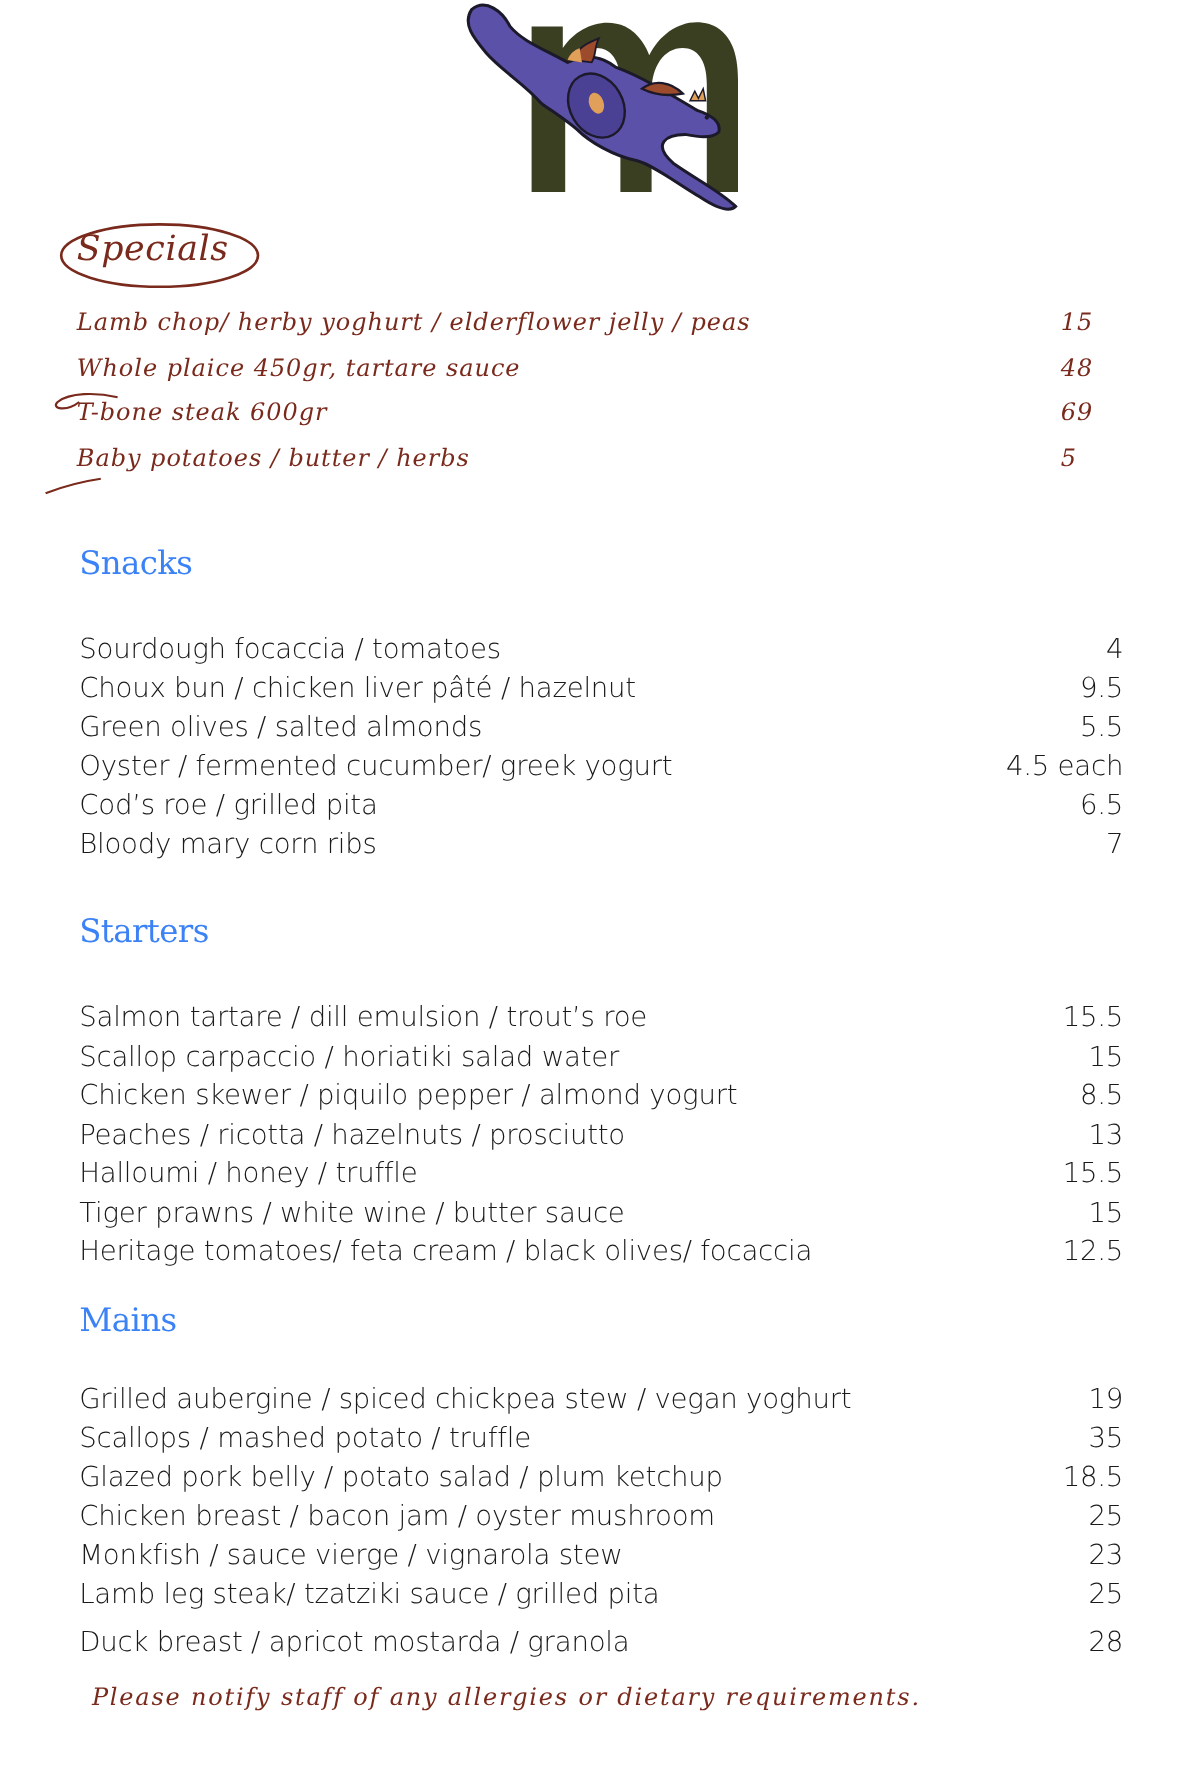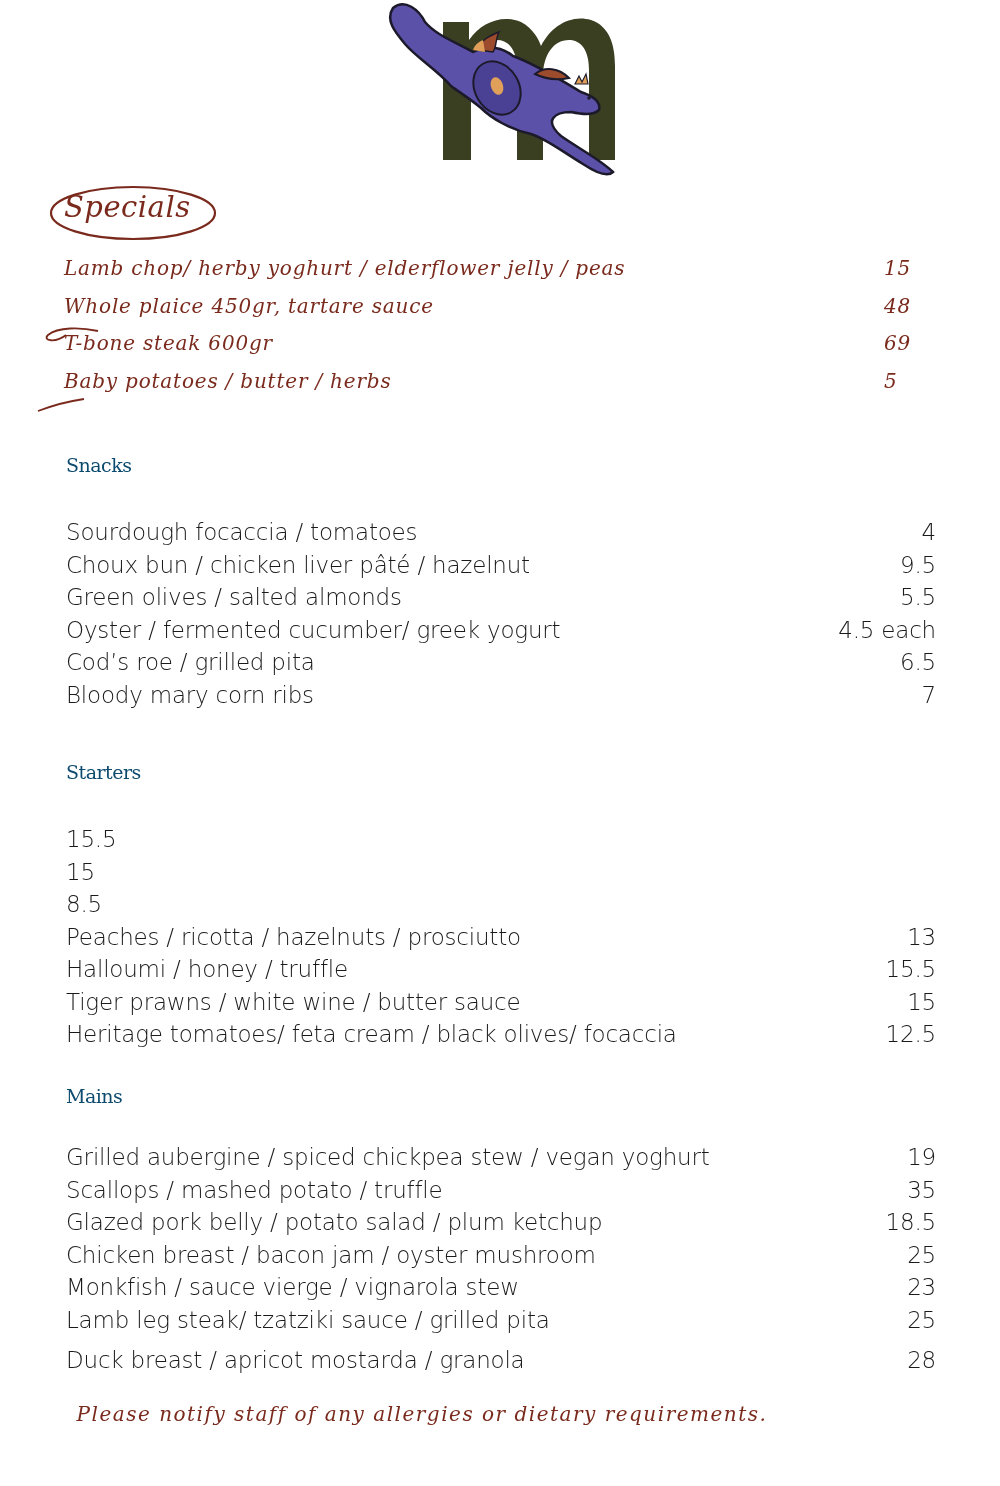--- a/index.html
+++ b/index.html
@@ -14,7 +14,7 @@
   .swash-t { position: absolute; left: 40px; top: 325px; width: 60px; height: 30px; }
   .swash-b { position: absolute; left: 36px; top: 385px; width: 50px; height: 30px; }
   .section { position: absolute; left: 66px; width: 870px; }
-  .section h2 { margin: 0; font-family: "DejaVu Serif", serif; font-weight: normal; font-size: 19px; color: #0c4a6e; letter-spacing: -0.5px; }
+  .section h2 { margin: 0; font-family: "DejaVu Serif", serif; font-weight: normal; font-size: 27px; color: #3b82f6; letter-spacing: -0.5px; }
   .items { margin-top: 40px; }
   .item { display: flex; justify-content: space-between; height: 32.5px; font-family: "DejaVu Sans", sans-serif; font-size: 23px; font-weight: 300; color: #1a1a1a; line-height: 32.5px; letter-spacing: -0.2px; }
   .item .price { text-align: right; }

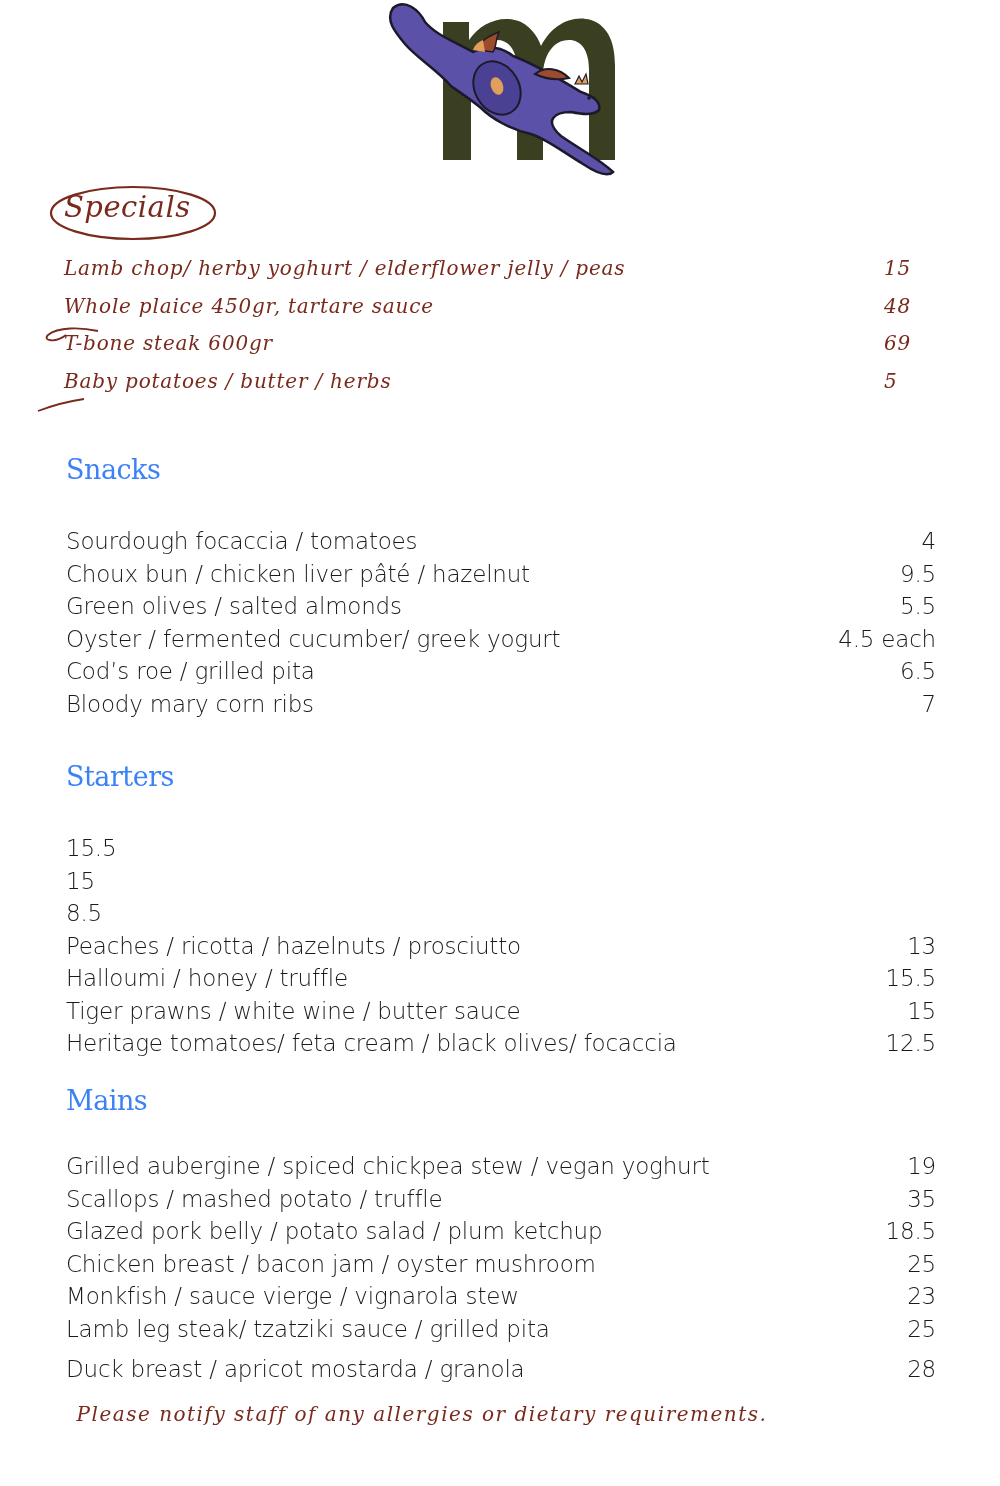--- a/index.html
+++ b/index.html
@@ -107,6 +107,7 @@
   <h2>Starters</h2>
   <div class="items">
     <div class="item">
+        <span>Salmon tartare / dill emulsion / trout’s roe</span>
         <span class="price">15.5</span>
       </div>
     <div class="item">

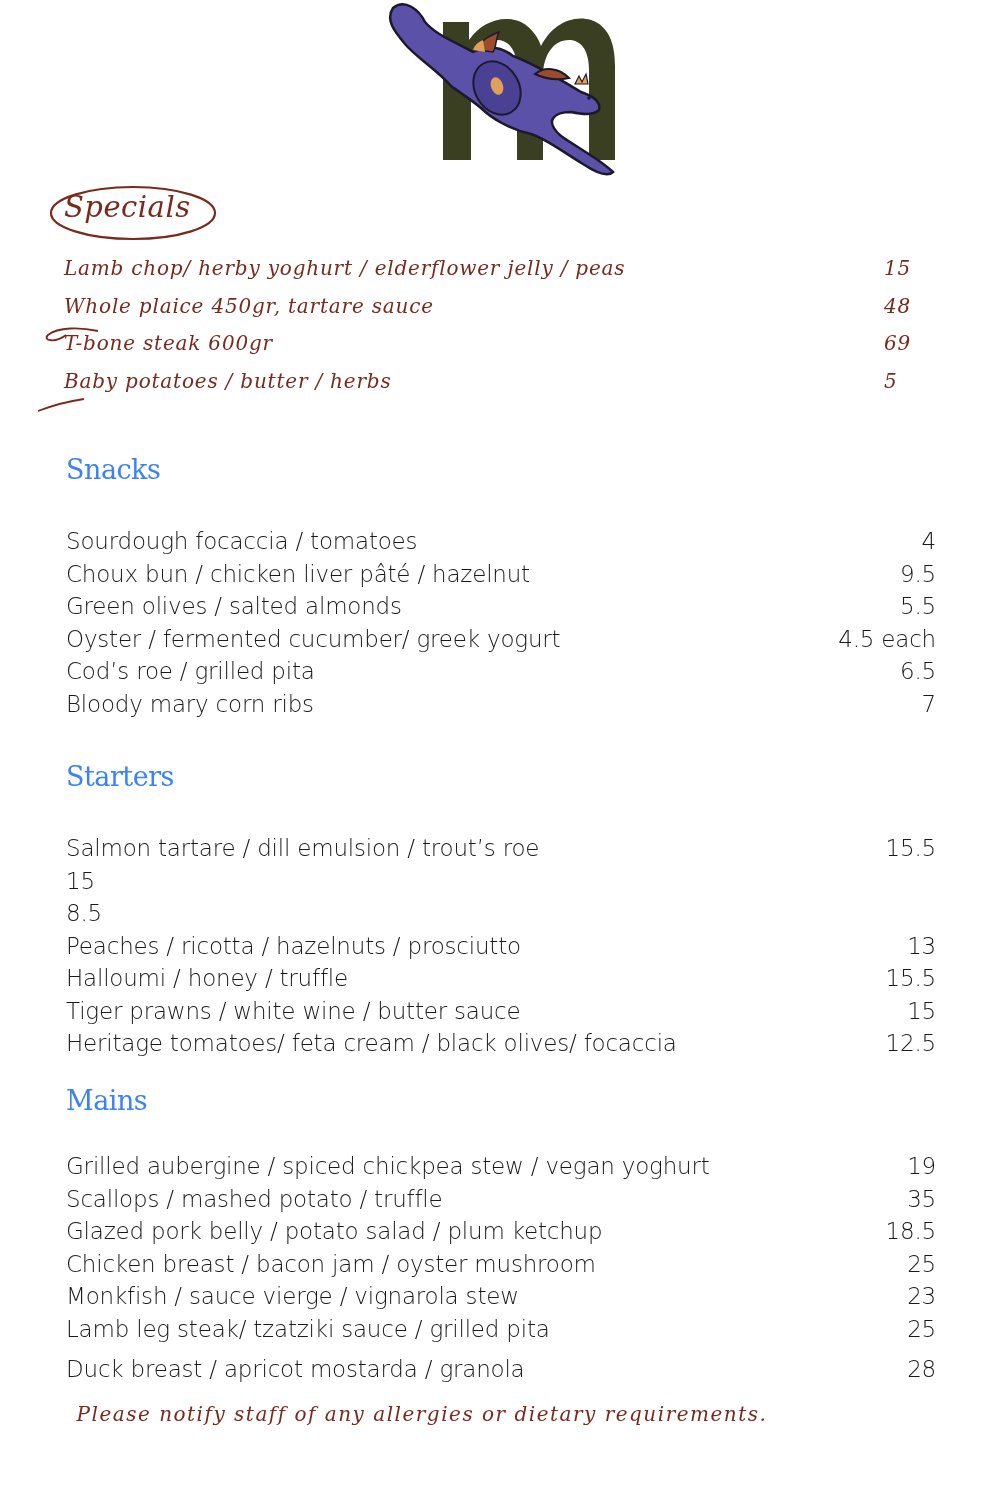--- a/index.html
+++ b/index.html
@@ -111,6 +111,7 @@
         <span class="price">15.5</span>
       </div>
     <div class="item">
+        <span>Scallop carpaccio / horiatiki salad water</span>
         <span class="price">15</span>
       </div>
     <div class="item">

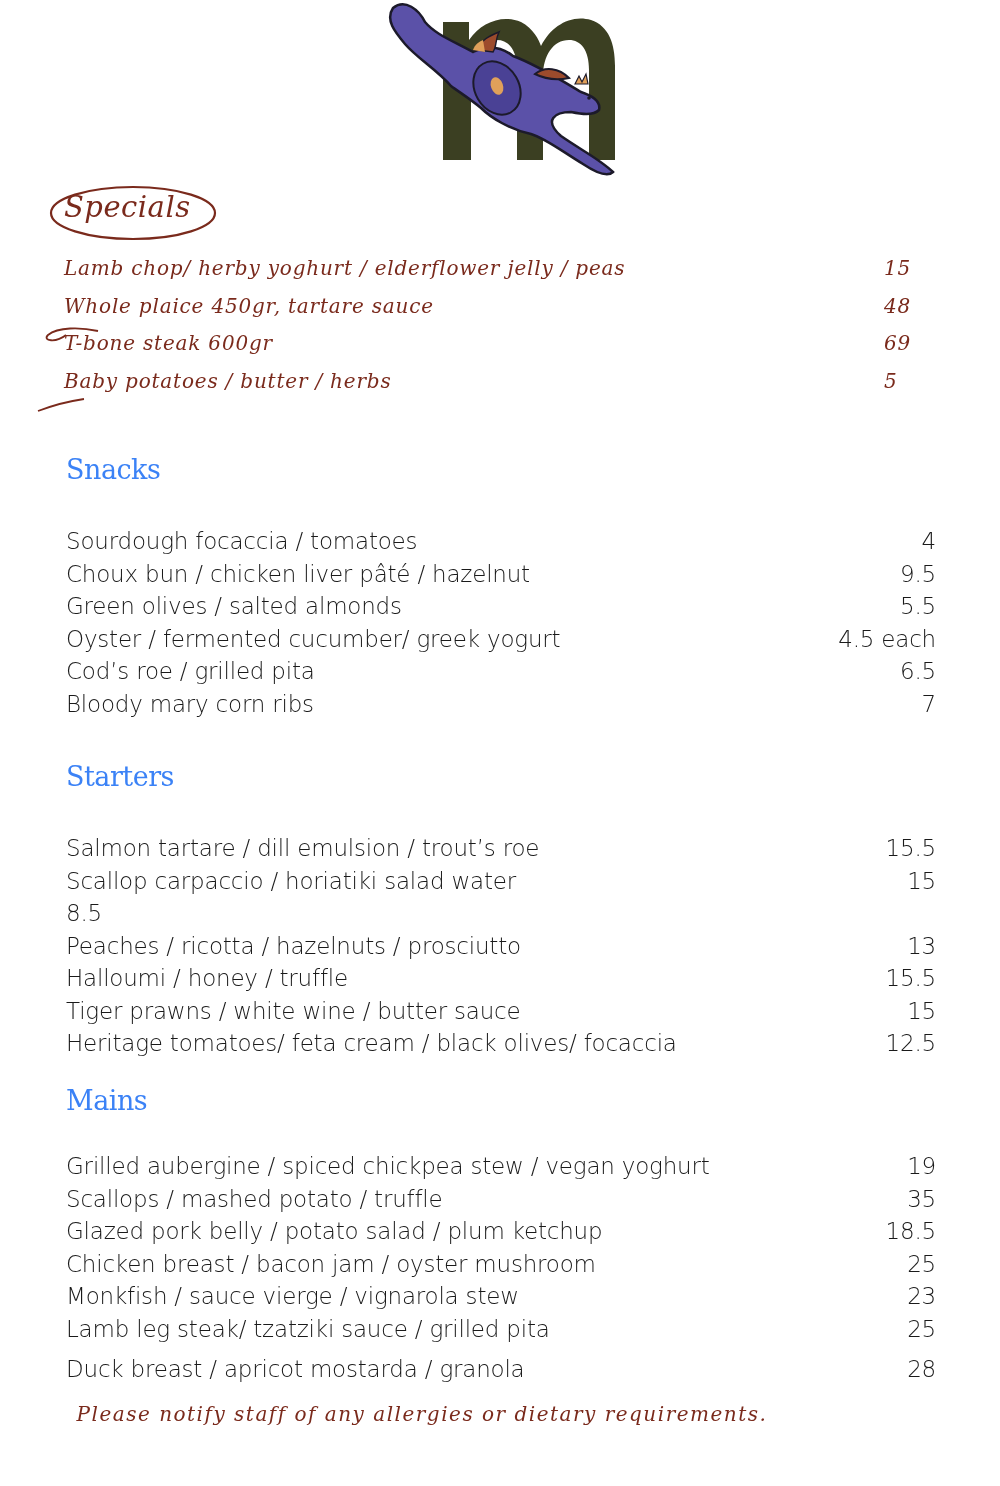--- a/index.html
+++ b/index.html
@@ -115,6 +115,7 @@
         <span class="price">15</span>
       </div>
     <div class="item">
+        <span>Chicken skewer / piquilo pepper / almond yogurt</span>
         <span class="price">8.5</span>
       </div>
     <div class="item">

